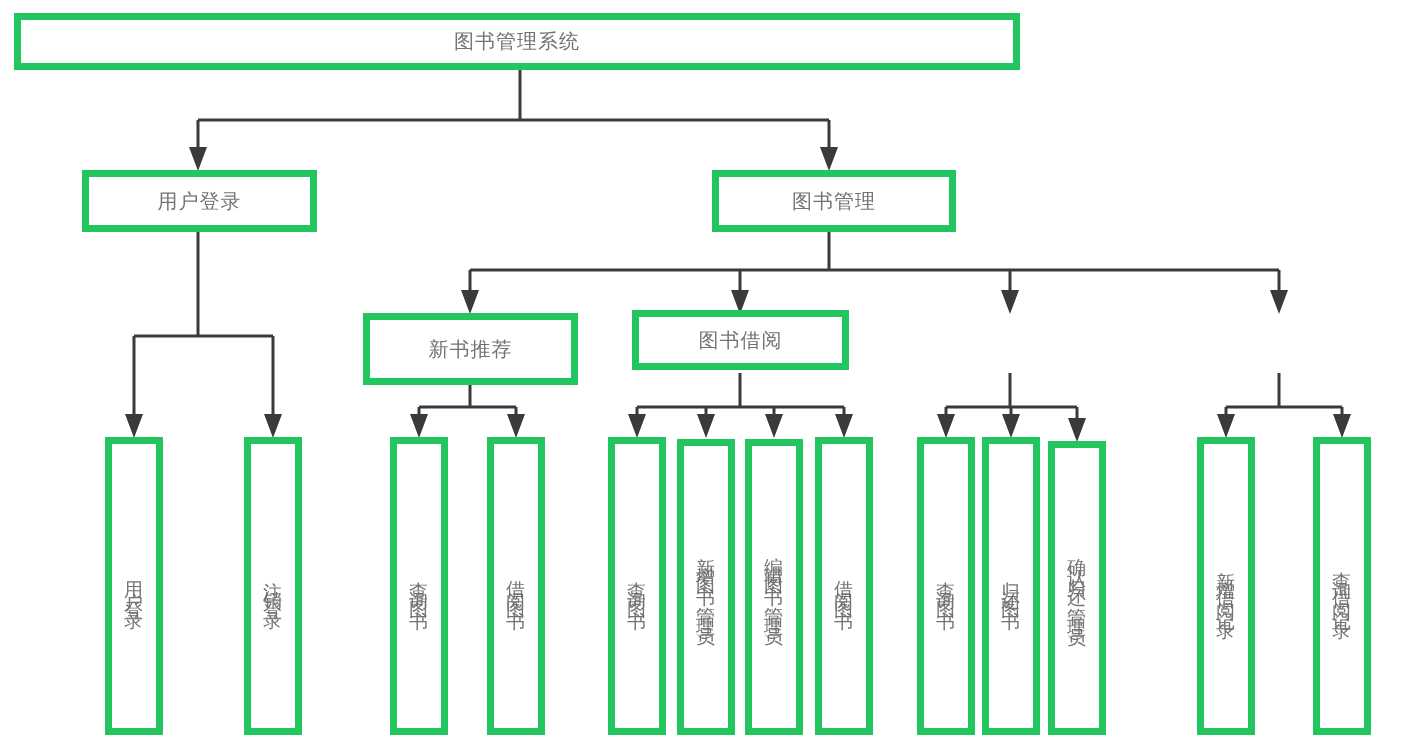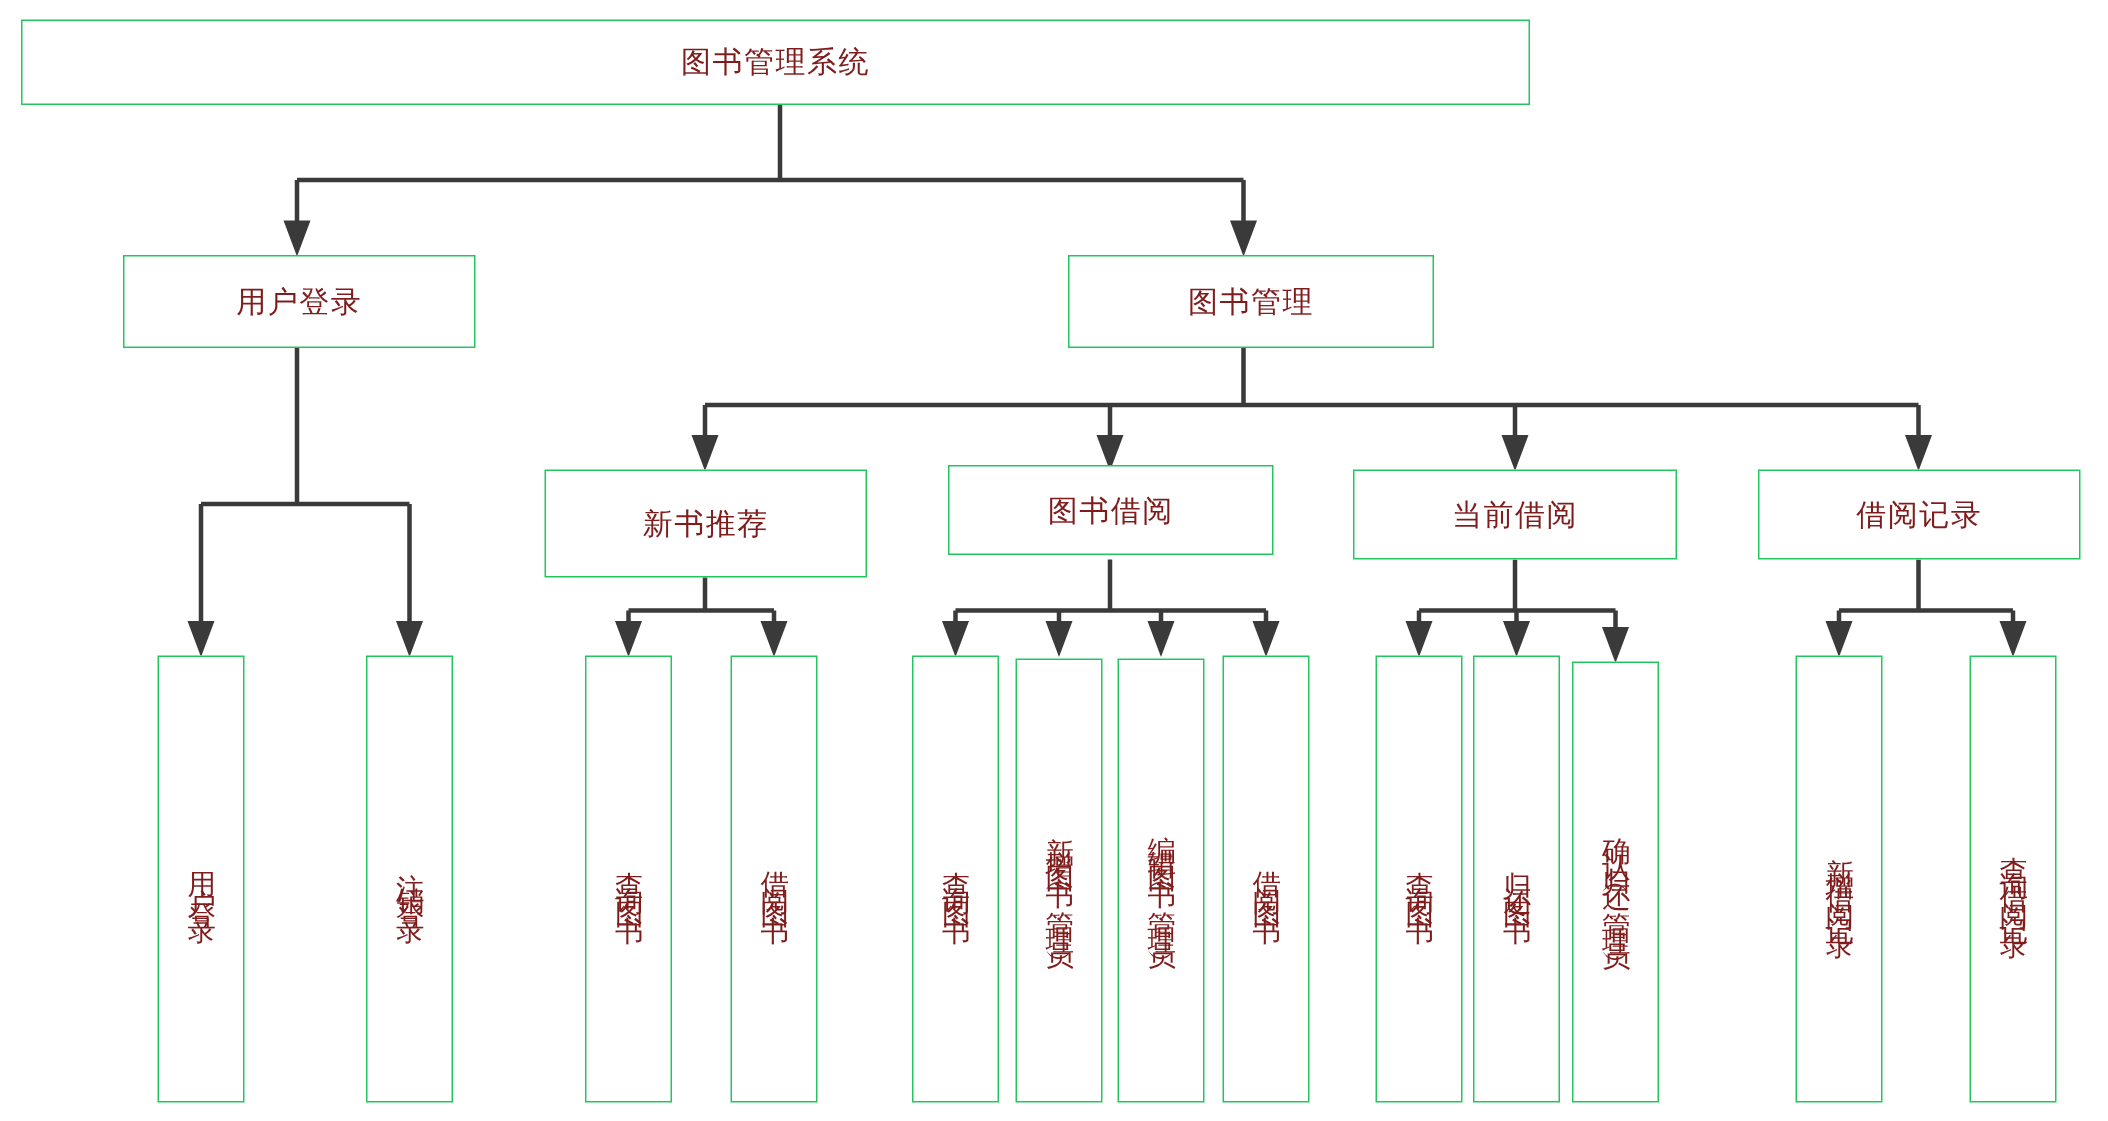--- a/index.html
+++ b/index.html
@@ -20,12 +20,12 @@
   .node {
     position: absolute;
     box-sizing: border-box;
-    border: 1px solid #22c55e;
+    border: 7px solid #22c55e;
     background: #ffffff;
     display: flex;
     align-items: center;
     justify-content: center;
-    color: #7f1d1d;
+    color: #737373;
     z-index: 2;
   }
   .h-node { font-size: 20px; letter-spacing: 1px; }

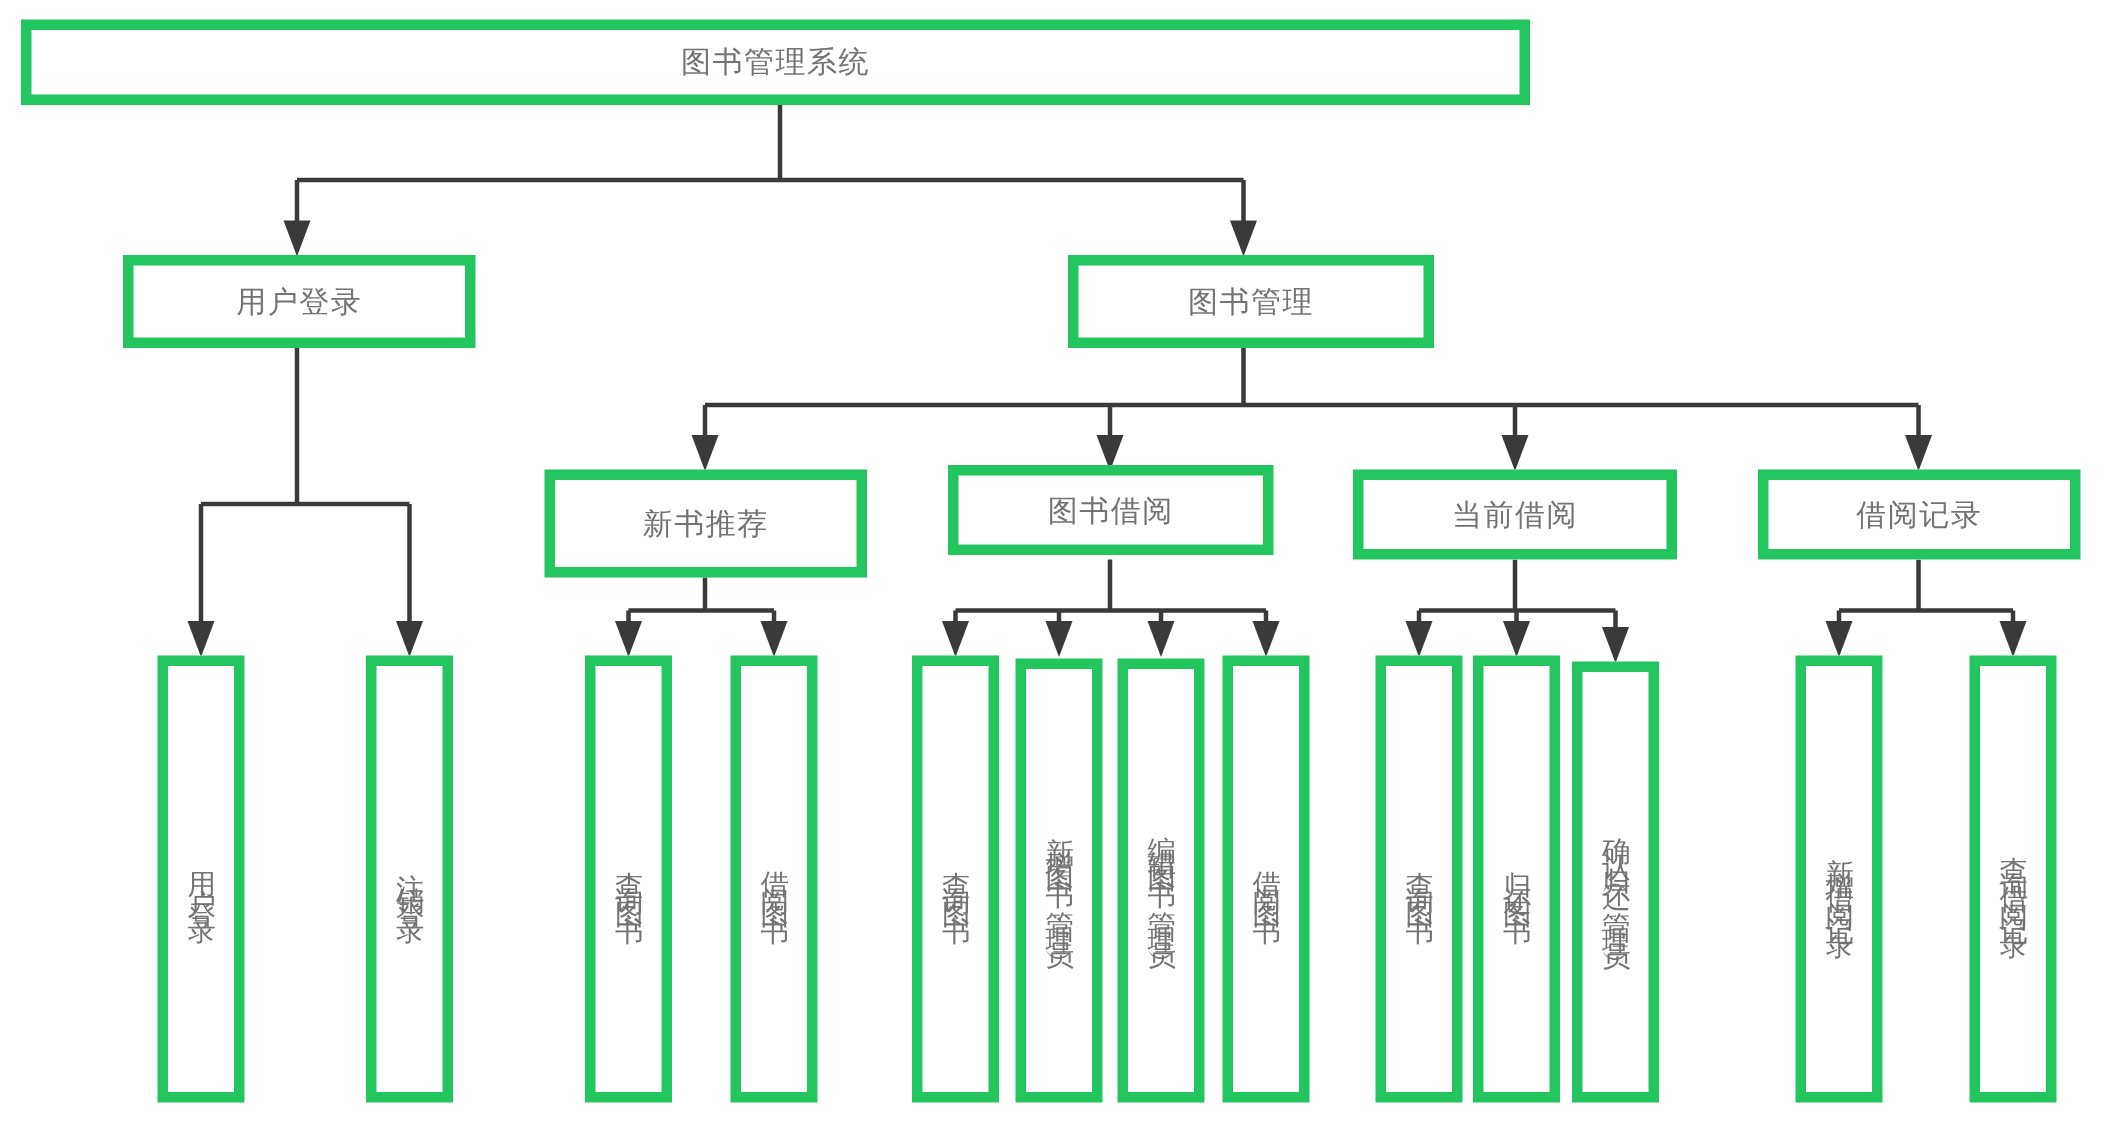--- a/index.html
+++ b/index.html
@@ -108,7 +108,6 @@
 
   <div class="node h-node" style="left:363px; top:313px; width:215px; height:72px;">新书推荐</div>
   <div class="node h-node" style="left:632px; top:310px; width:217px; height:60px;">图书借阅</div>
-  <div class="node h-node" style="left:902px; top:313px; width:216px; height:60px;">当前借阅</div>
   <div class="node h-node" style="left:1172px; top:313px; width:215px; height:60px;">借阅记录</div>
 
   <div class="node v-node" style="left:105px; top:437px; width:58px; height:298px;">

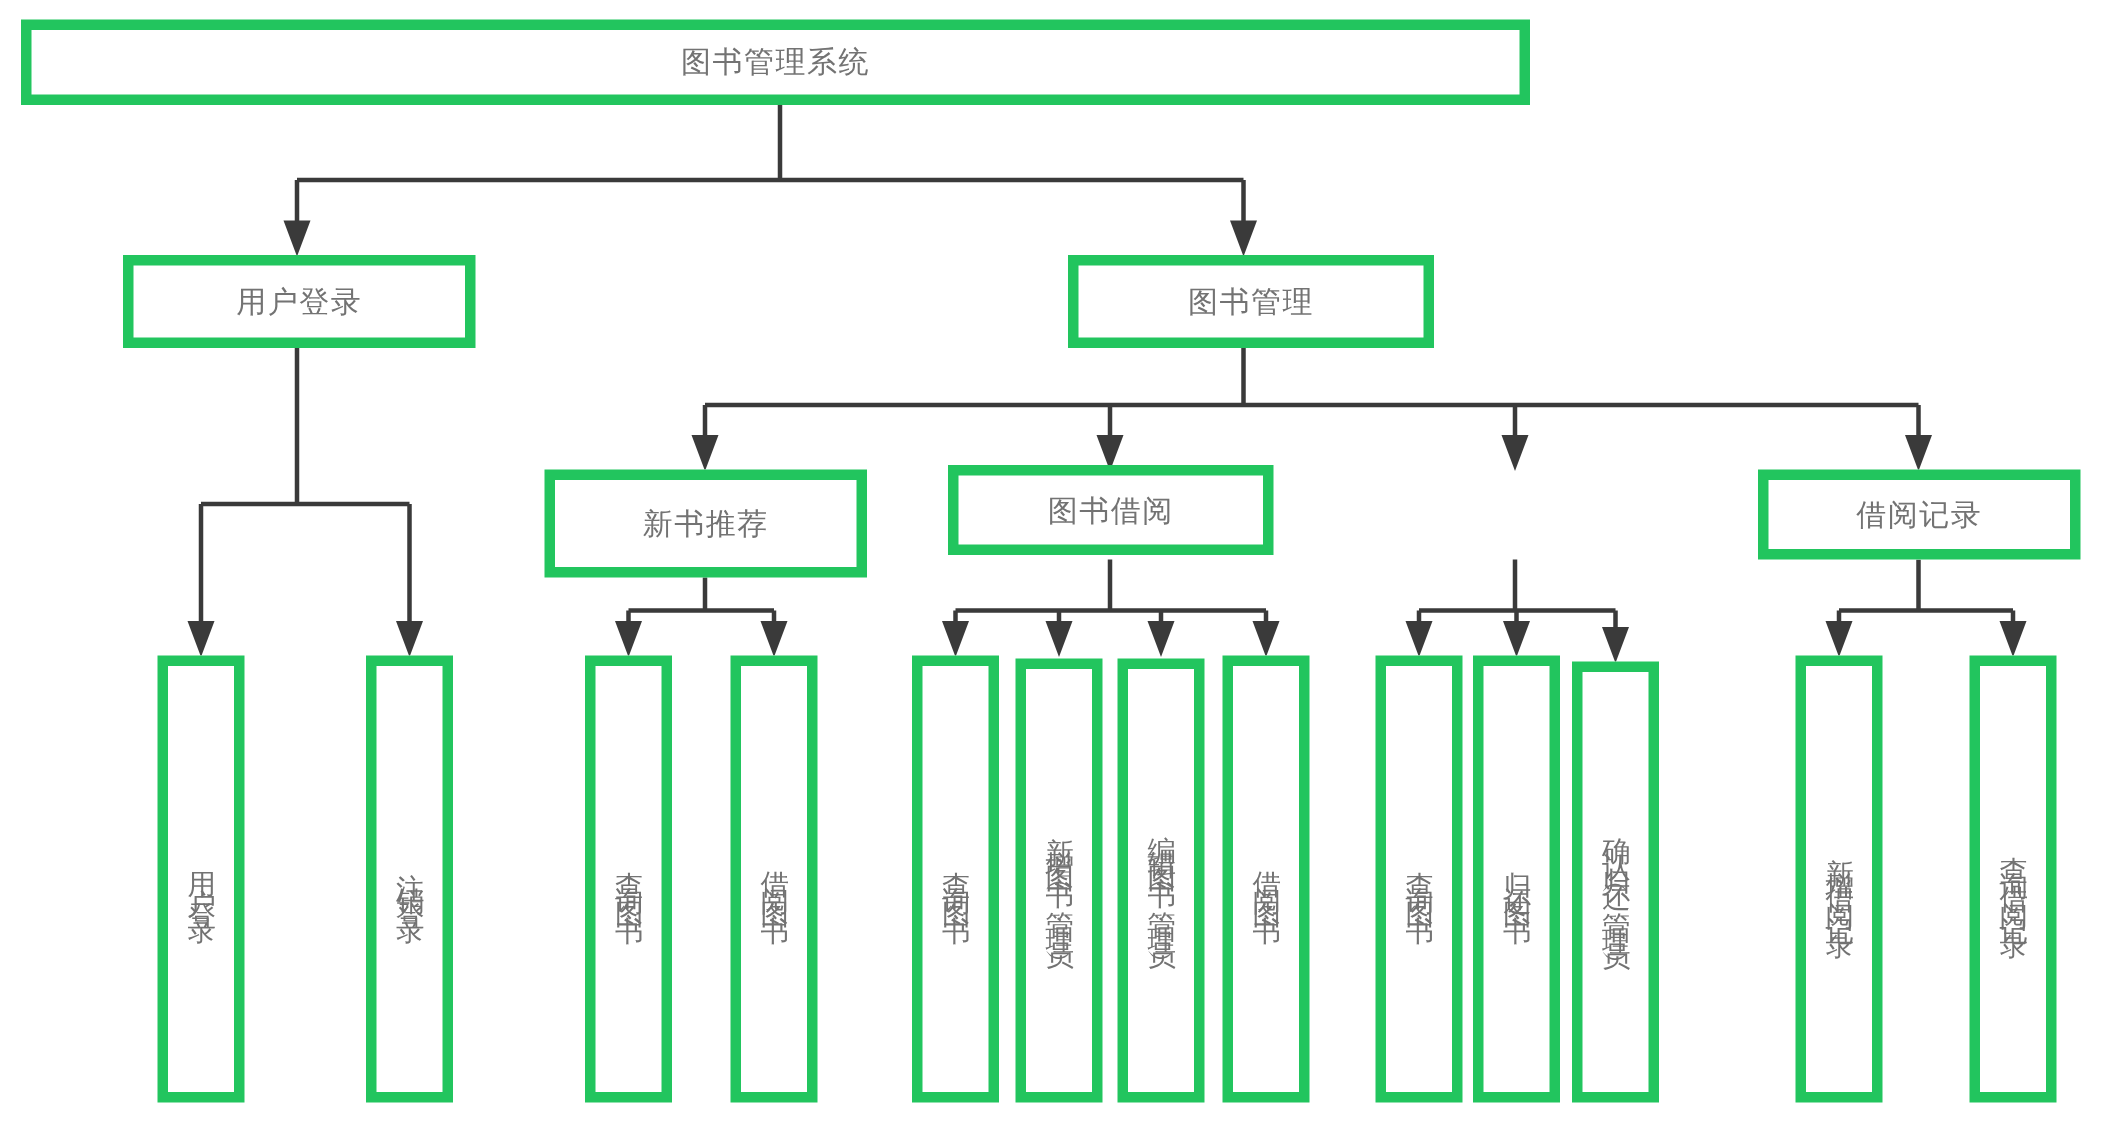--- a/index.html
+++ b/index.html
@@ -108,7 +108,6 @@
 
   <div class="node h-node" style="left:363px; top:313px; width:215px; height:72px;">新书推荐</div>
   <div class="node h-node" style="left:632px; top:310px; width:217px; height:60px;">图书借阅</div>
-  <div class="node h-node" style="left:1172px; top:313px; width:215px; height:60px;">借阅记录</div>
 
   <div class="node v-node" style="left:105px; top:437px; width:58px; height:298px;">
     <span class="v-label">用户登录</span>

